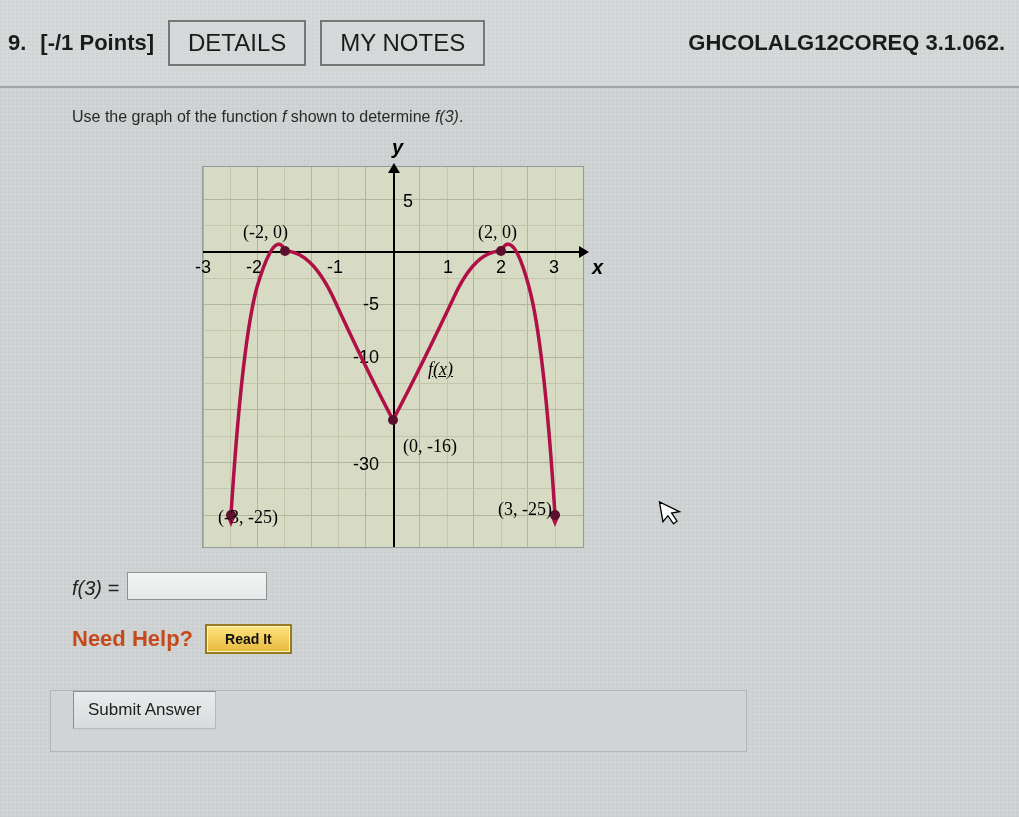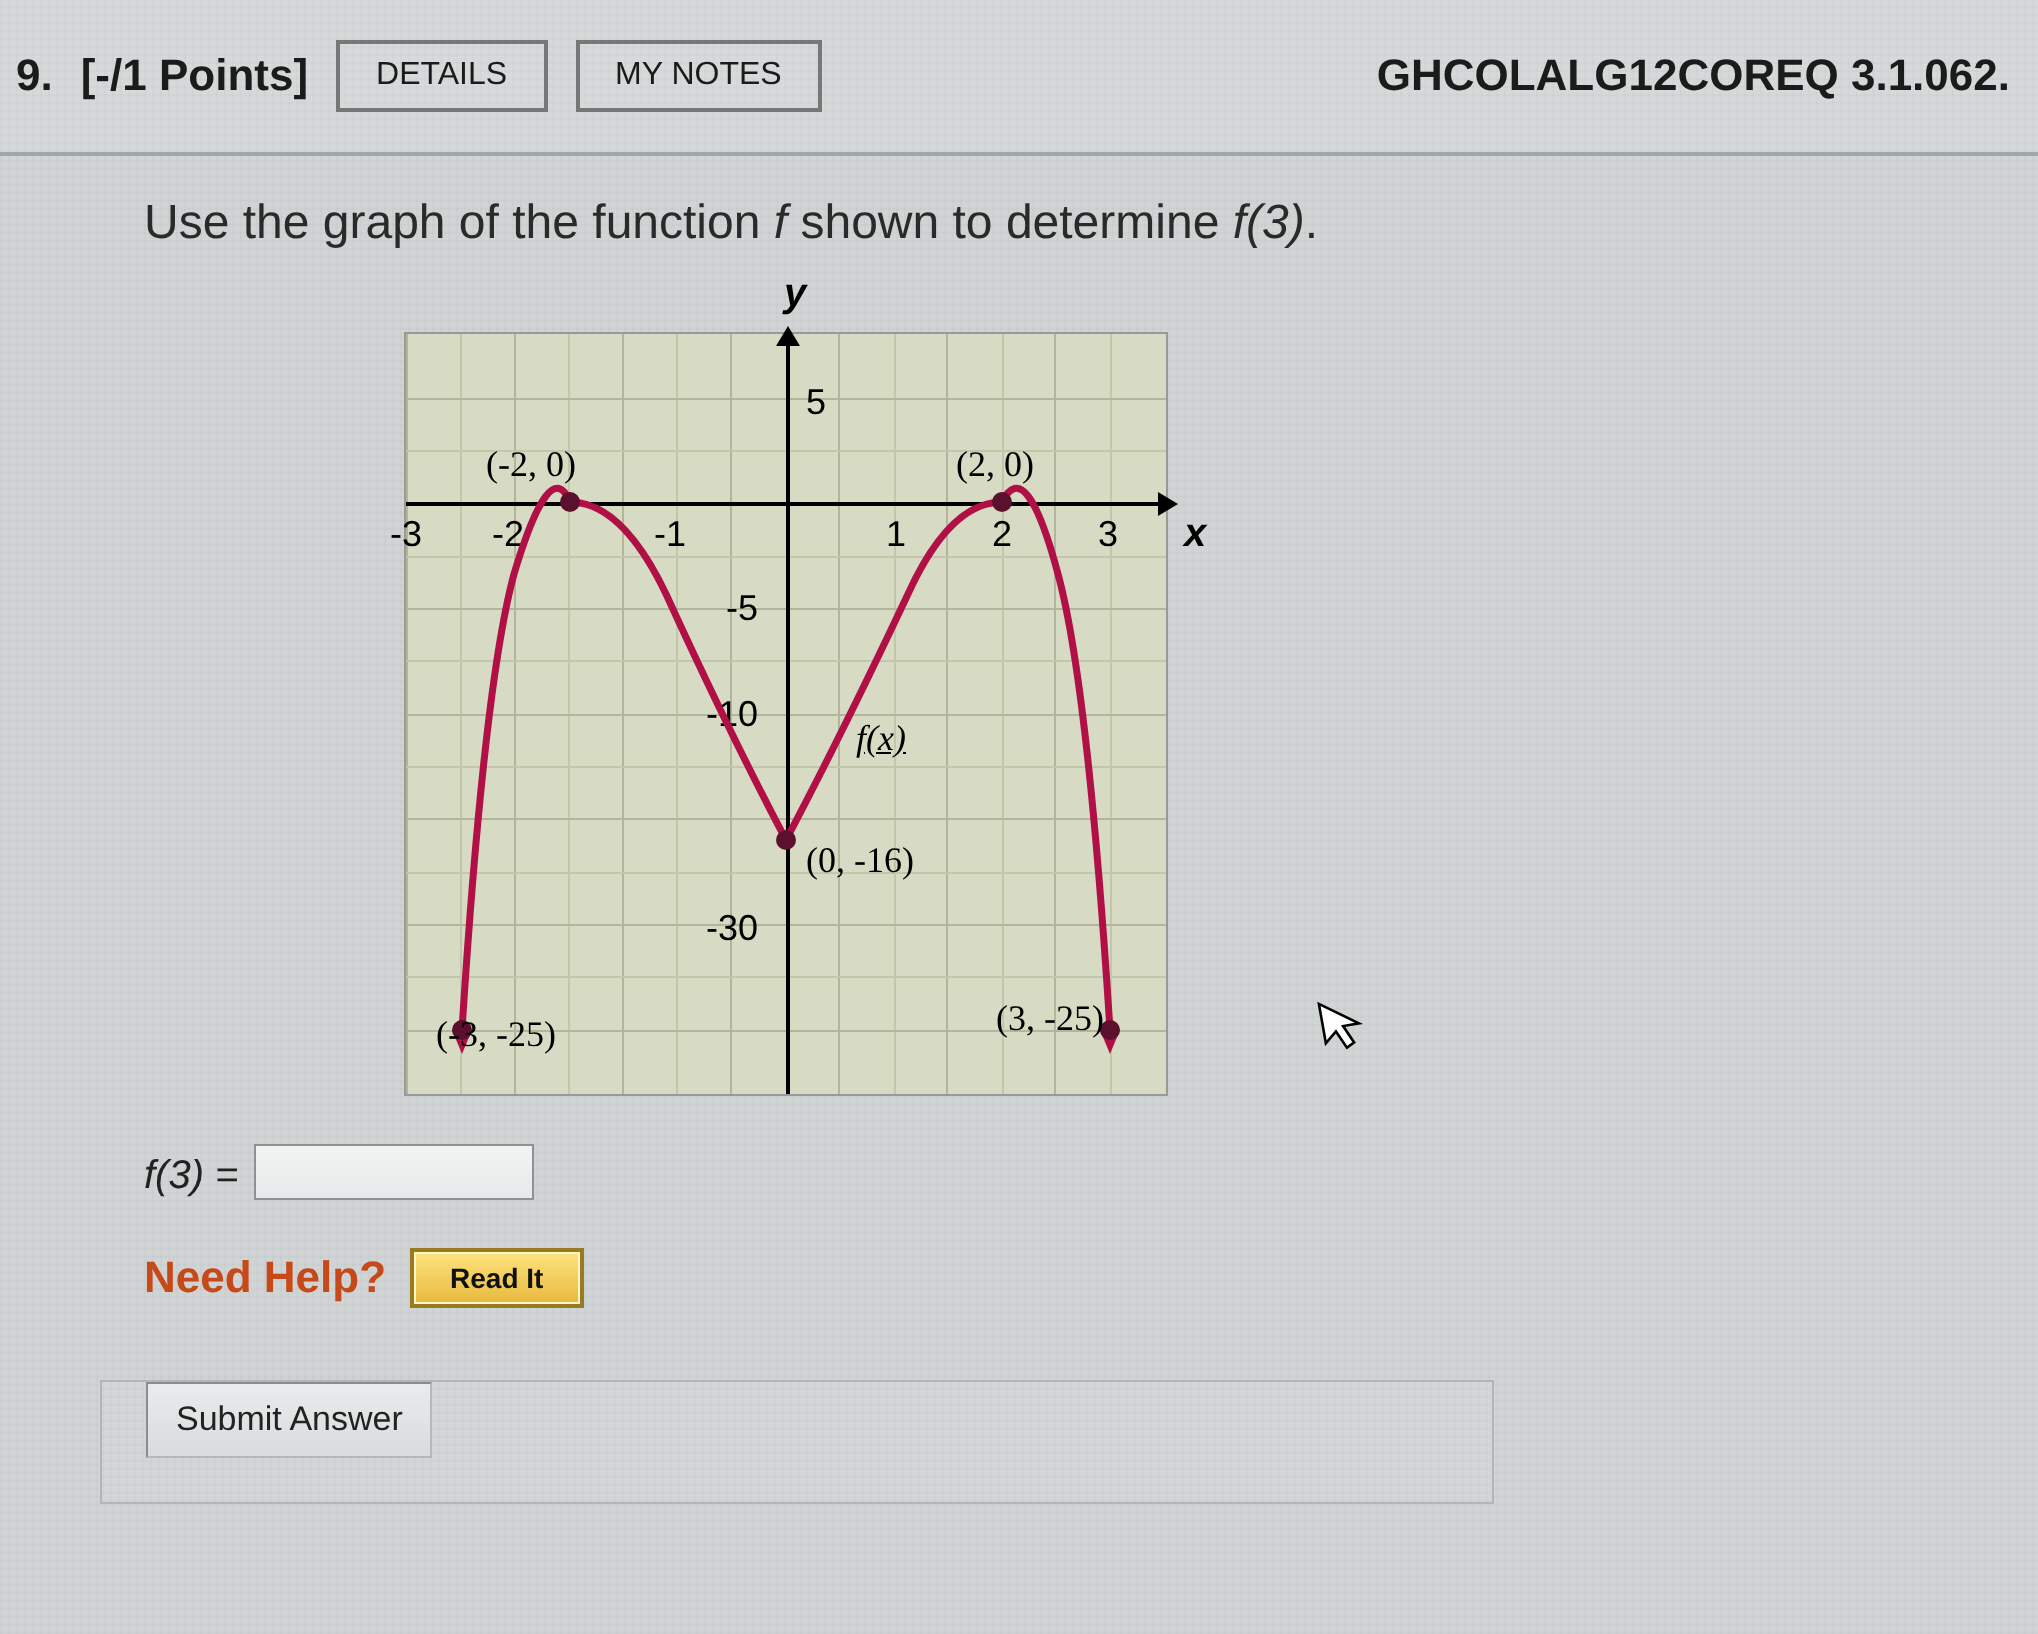--- a/index.html
+++ b/index.html
@@ -29,7 +29,7 @@
   .btn-box {
     border: 2px solid #777;
     padding: 7px 18px;
-    font-size: 16px;
+    font-size: 24px;
     color: #1b1b1b;
     background: rgba(255,255,255,0.05);
     cursor: pointer;

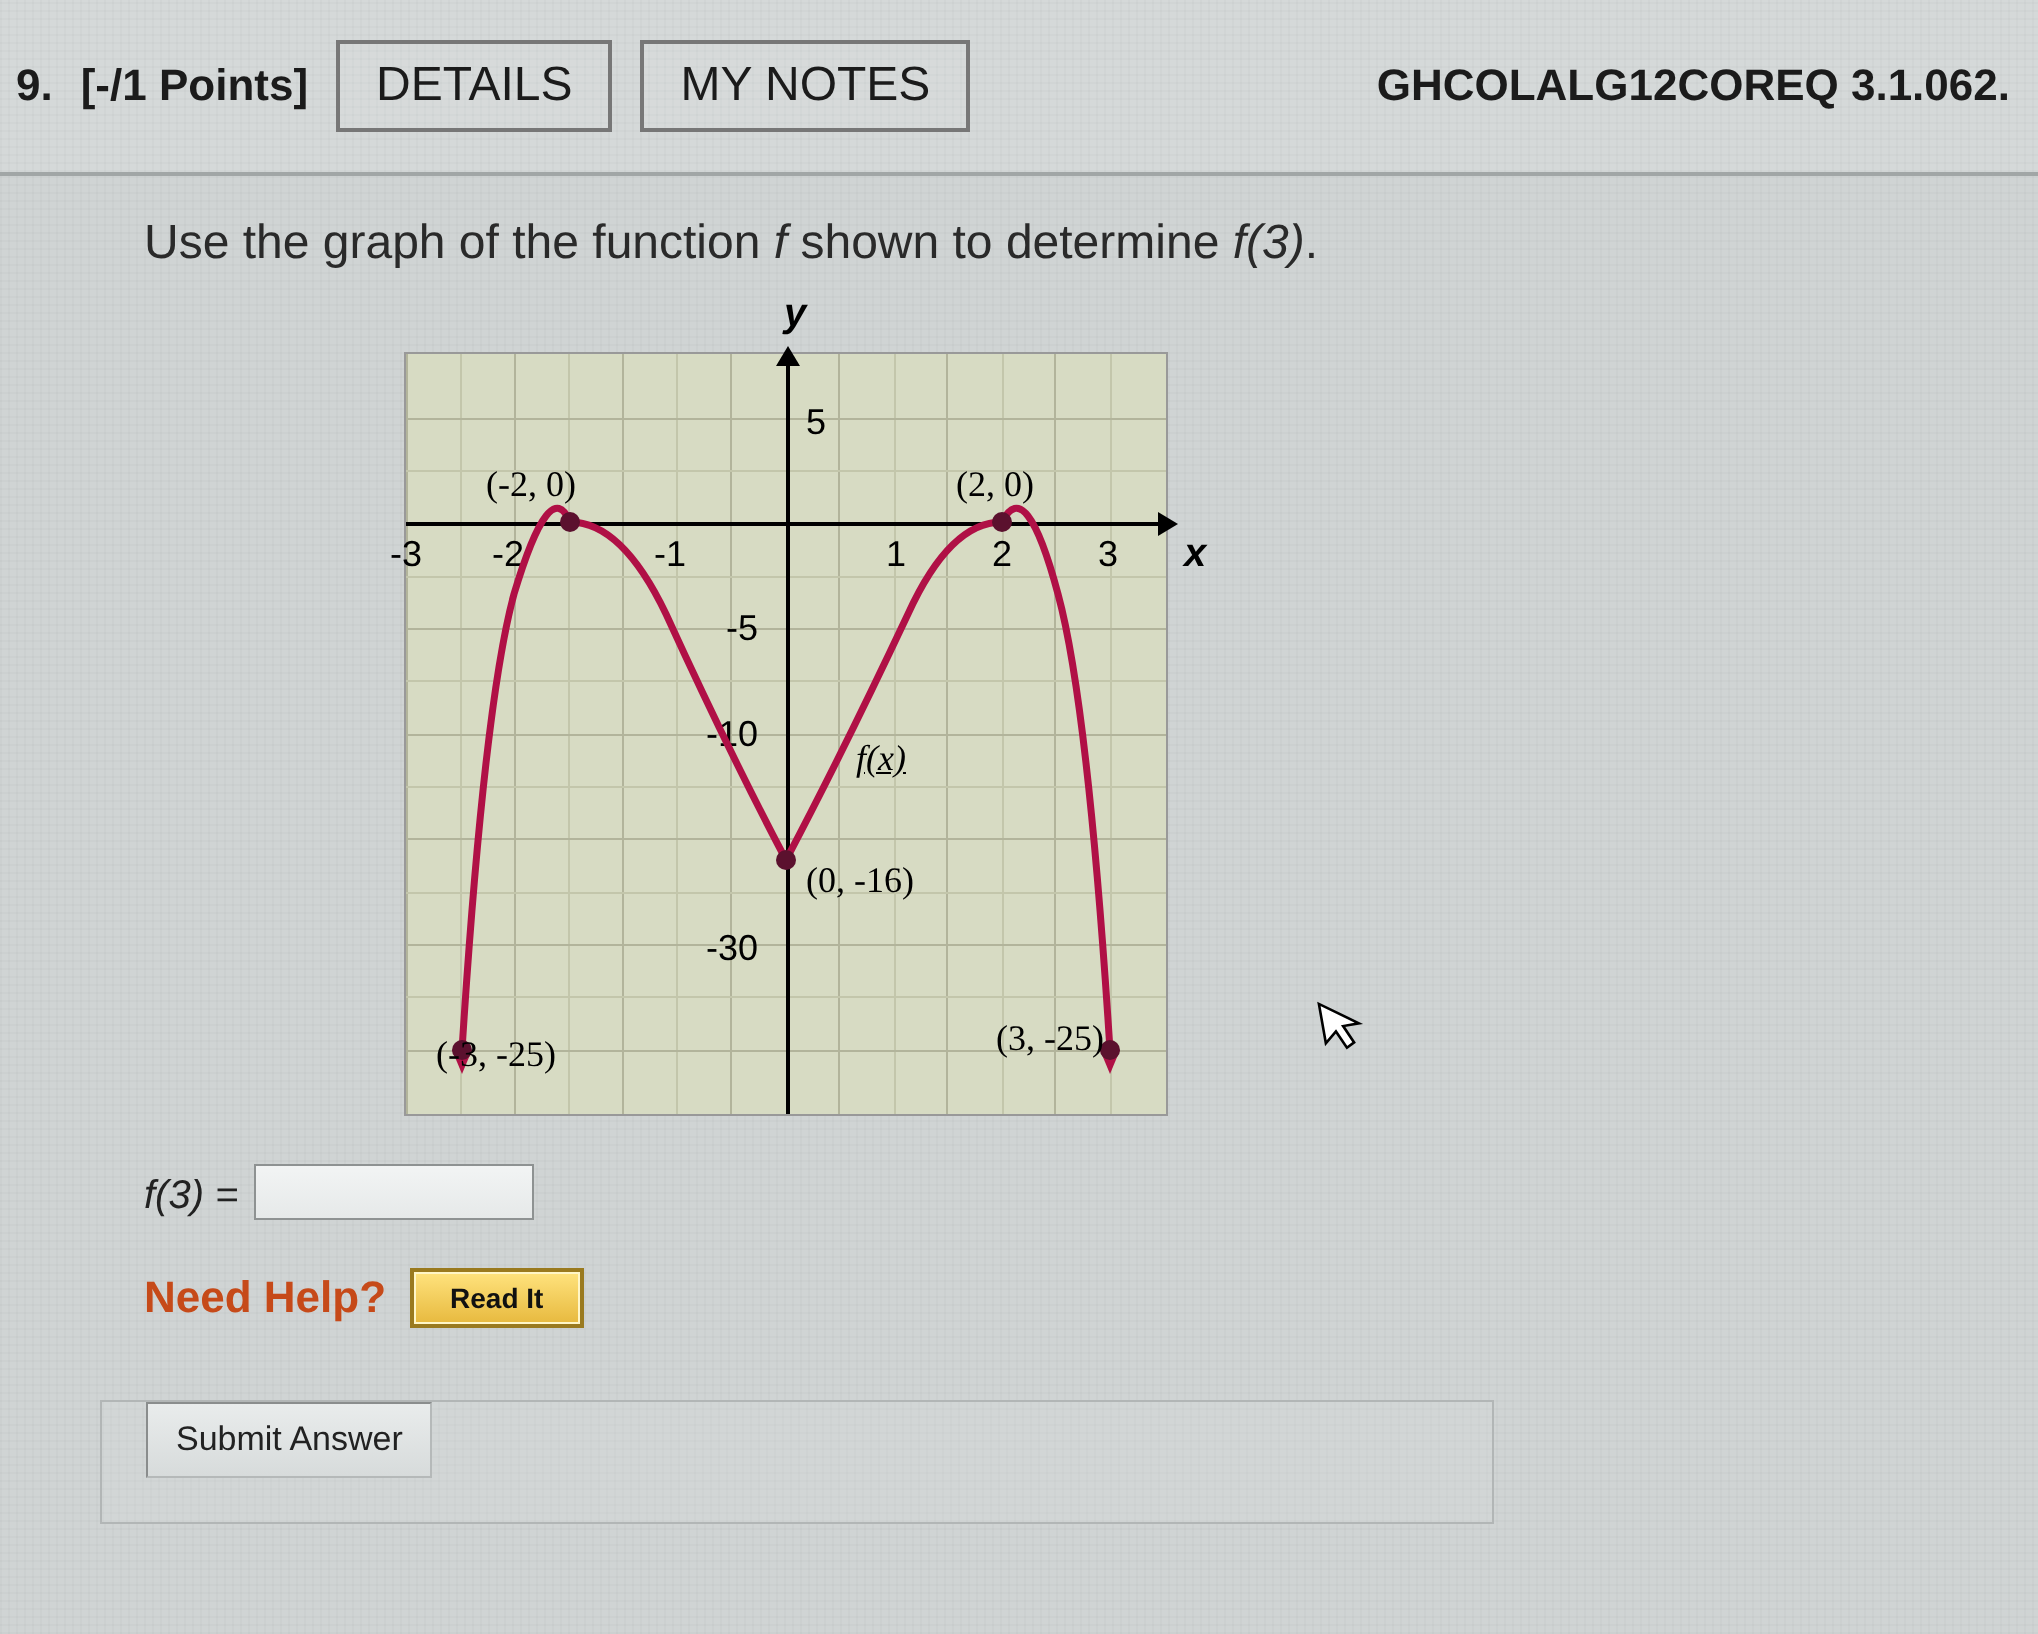--- a/index.html
+++ b/index.html
@@ -40,7 +40,7 @@
   .content {
     padding: 20px 72px 20px 72px;
   }
-  .prompt { font-size: 24px; color: #2a2a2a; }
+  .prompt { font-size: 16px; color: #2a2a2a; }
   .prompt i { font-style: italic; }
 
   .chart-wrap {

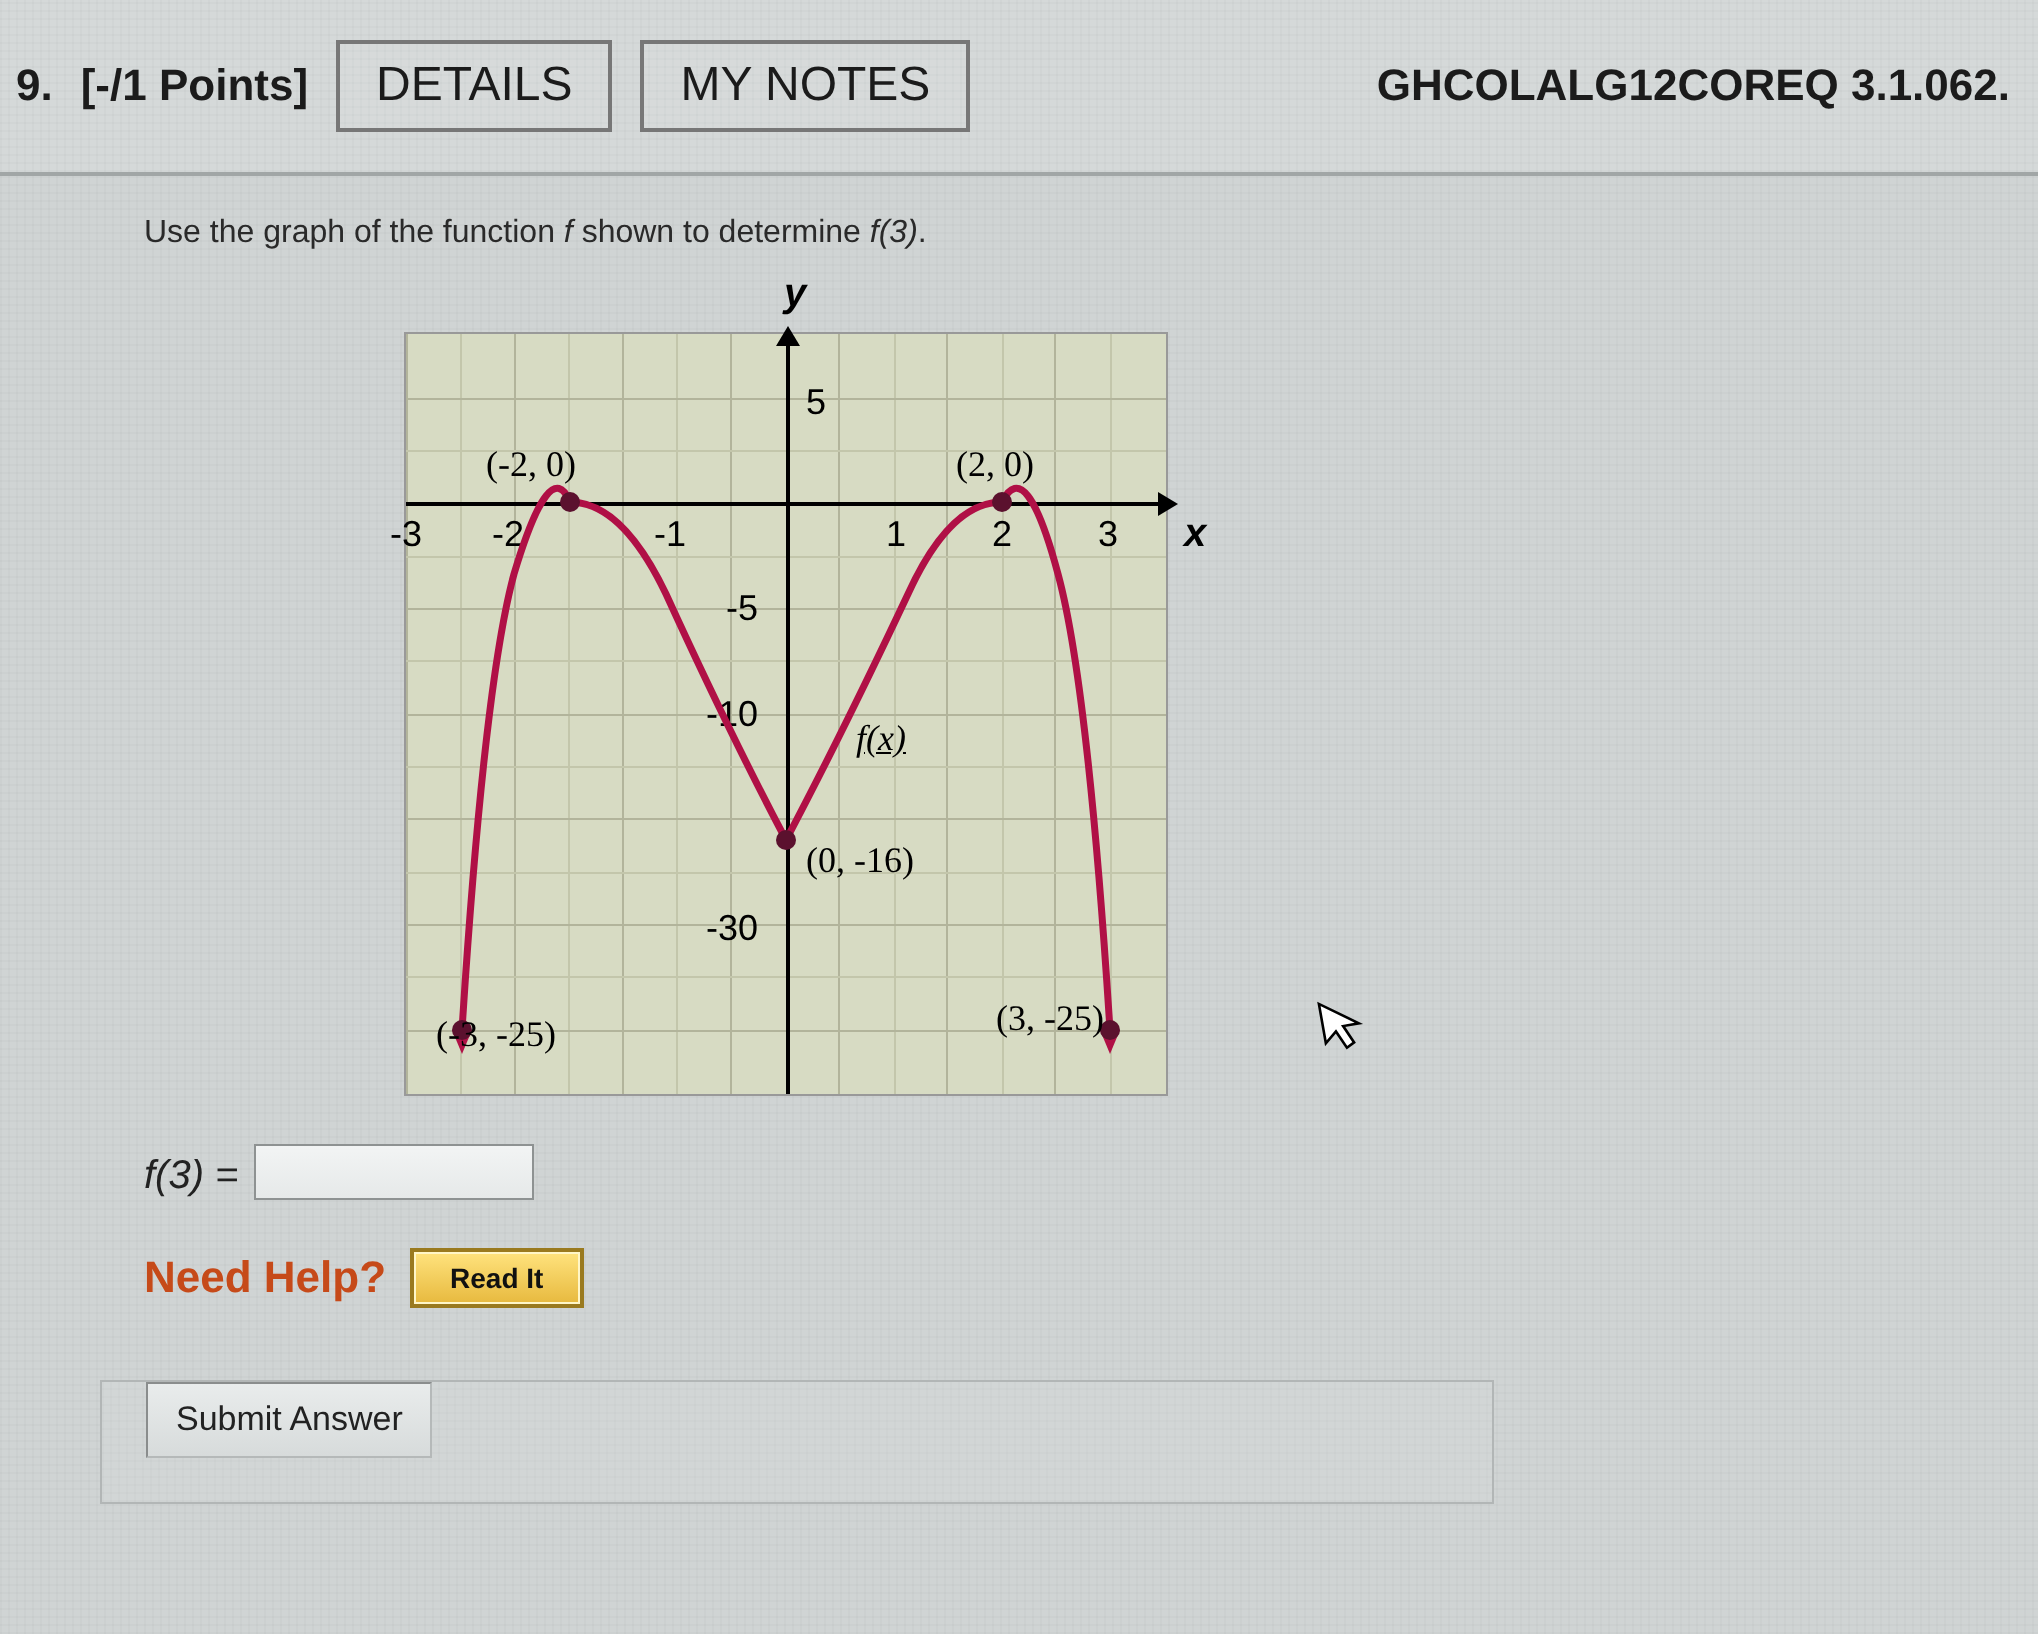--- a/index.html
+++ b/index.html
@@ -229,7 +229,7 @@
 
       <div class="chart-point-label" style="top:55px; left:40px">(-2, 0)</div>
       <div class="chart-point-label" style="top:55px; left:275px">(2, 0)</div>
-      <div class="chart-point-label" style="top:253px; left:200px">(0, -16)</div>
+      <div class="chart-point-label" style="top:269px; left:200px">(0, -16)</div>
       <div class="chart-point-label" style="top:340px; left:15px">(-3, -25)</div>
       <div class="chart-point-label" style="top:332px; left:295px">(3, -25)</div>
       <div class="chart-point-label fx-label" style="top:192px; left:225px">f(x)</div>

